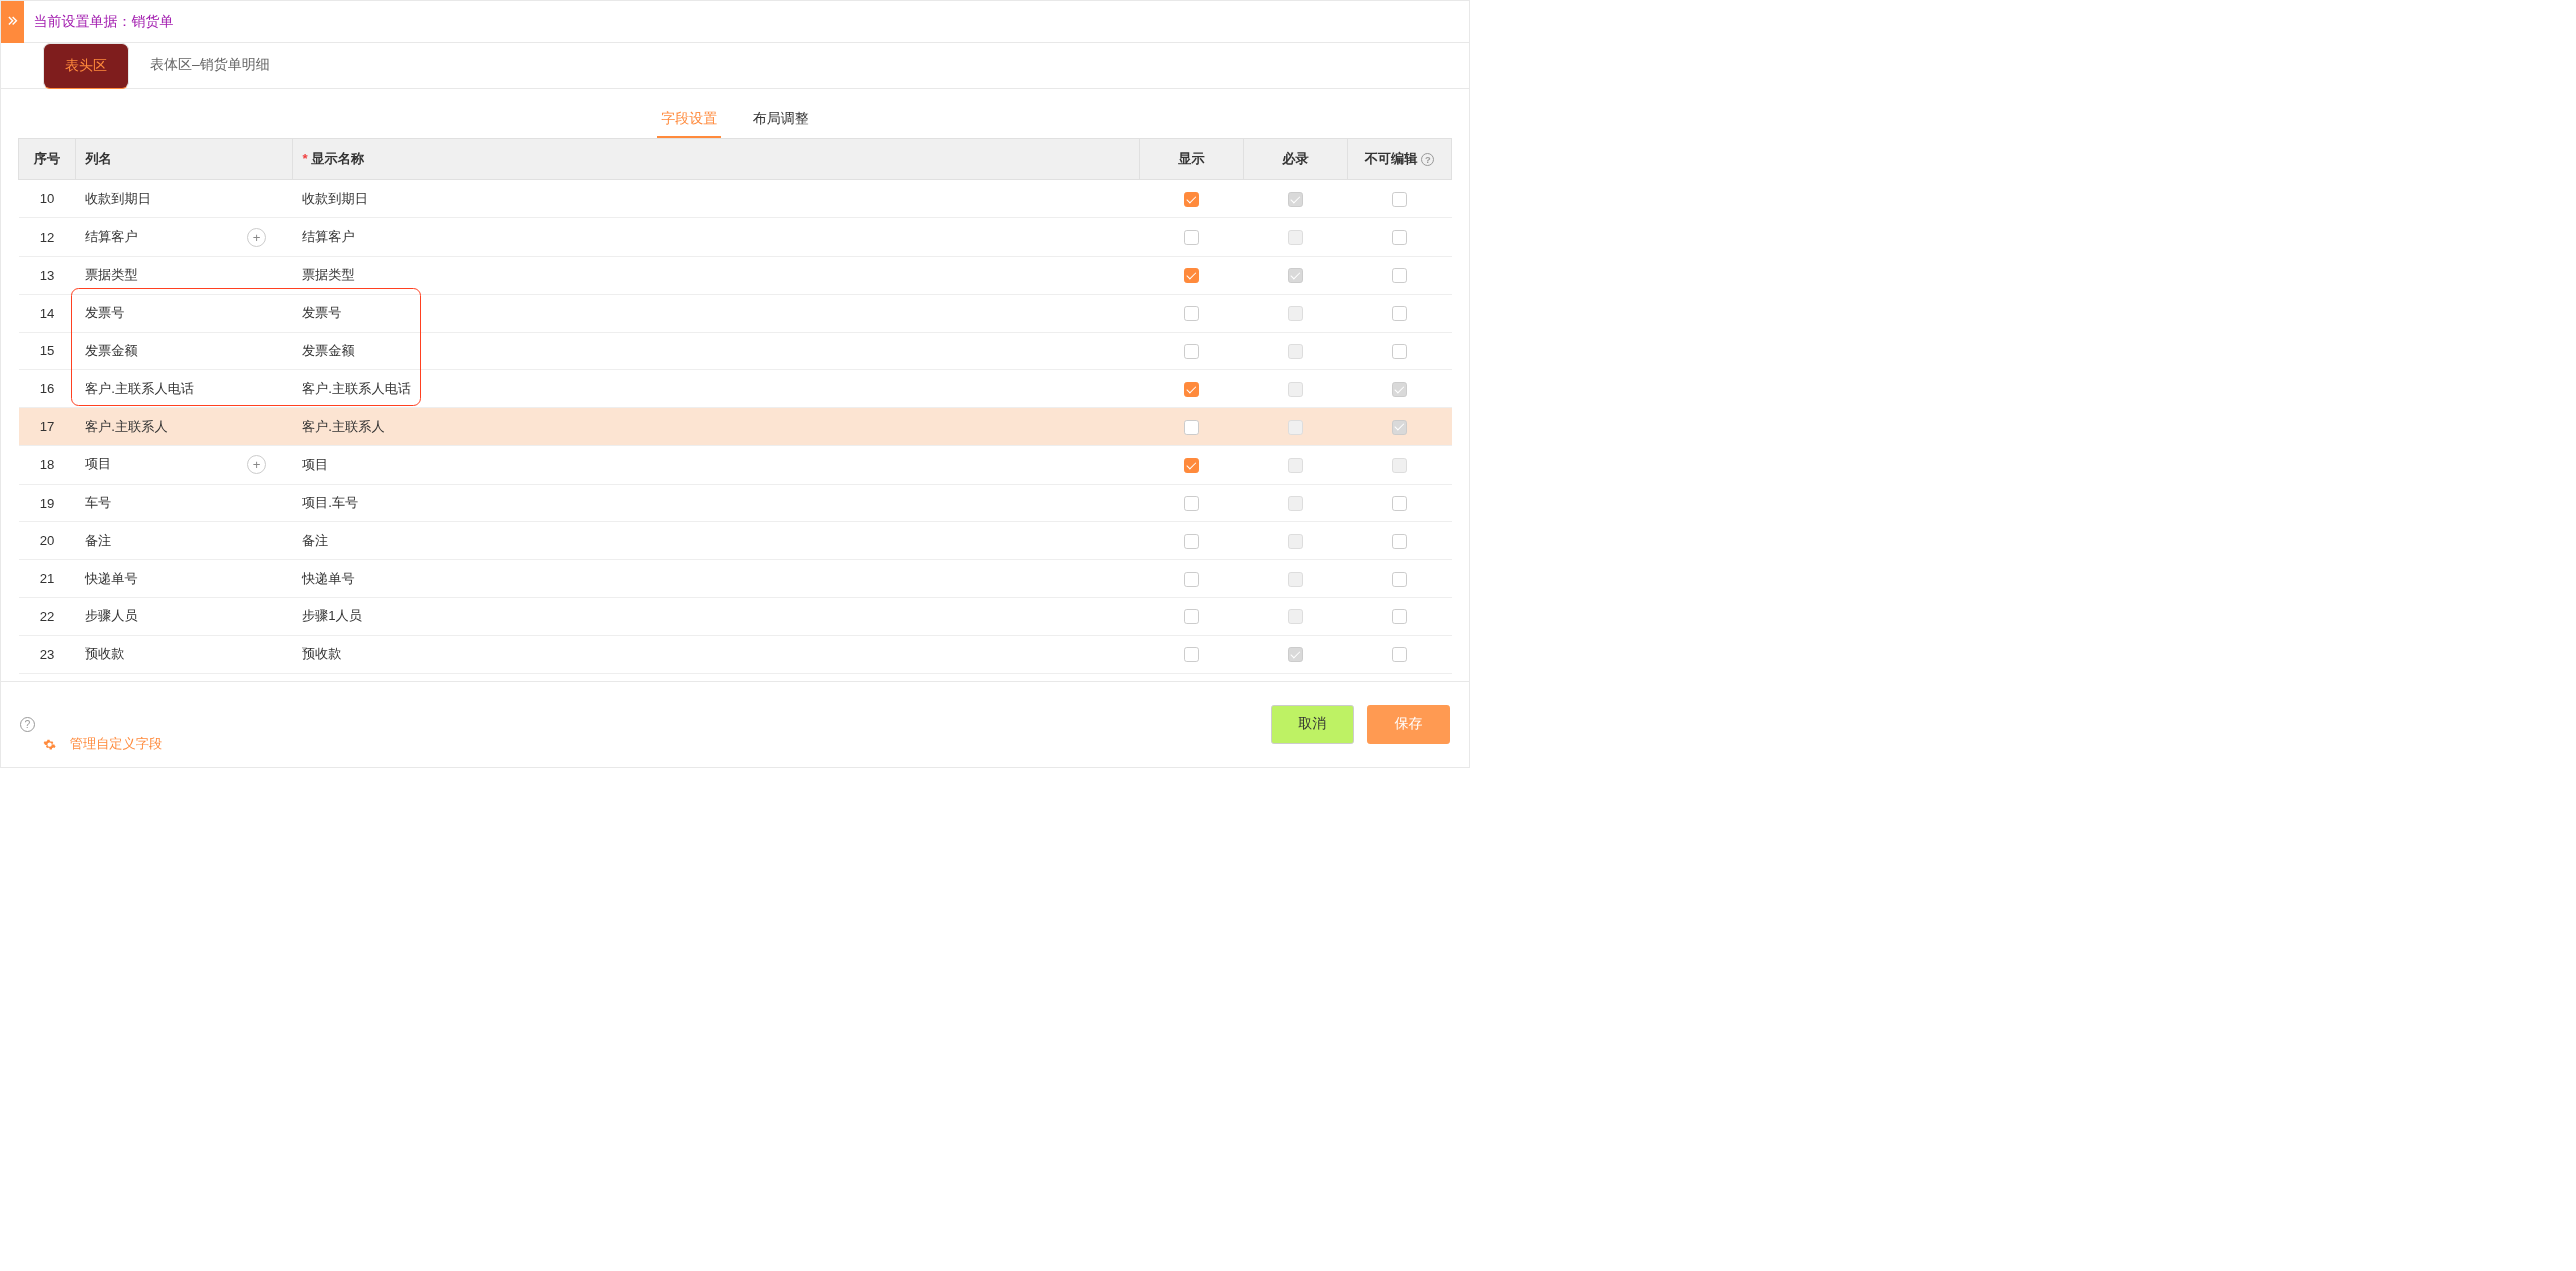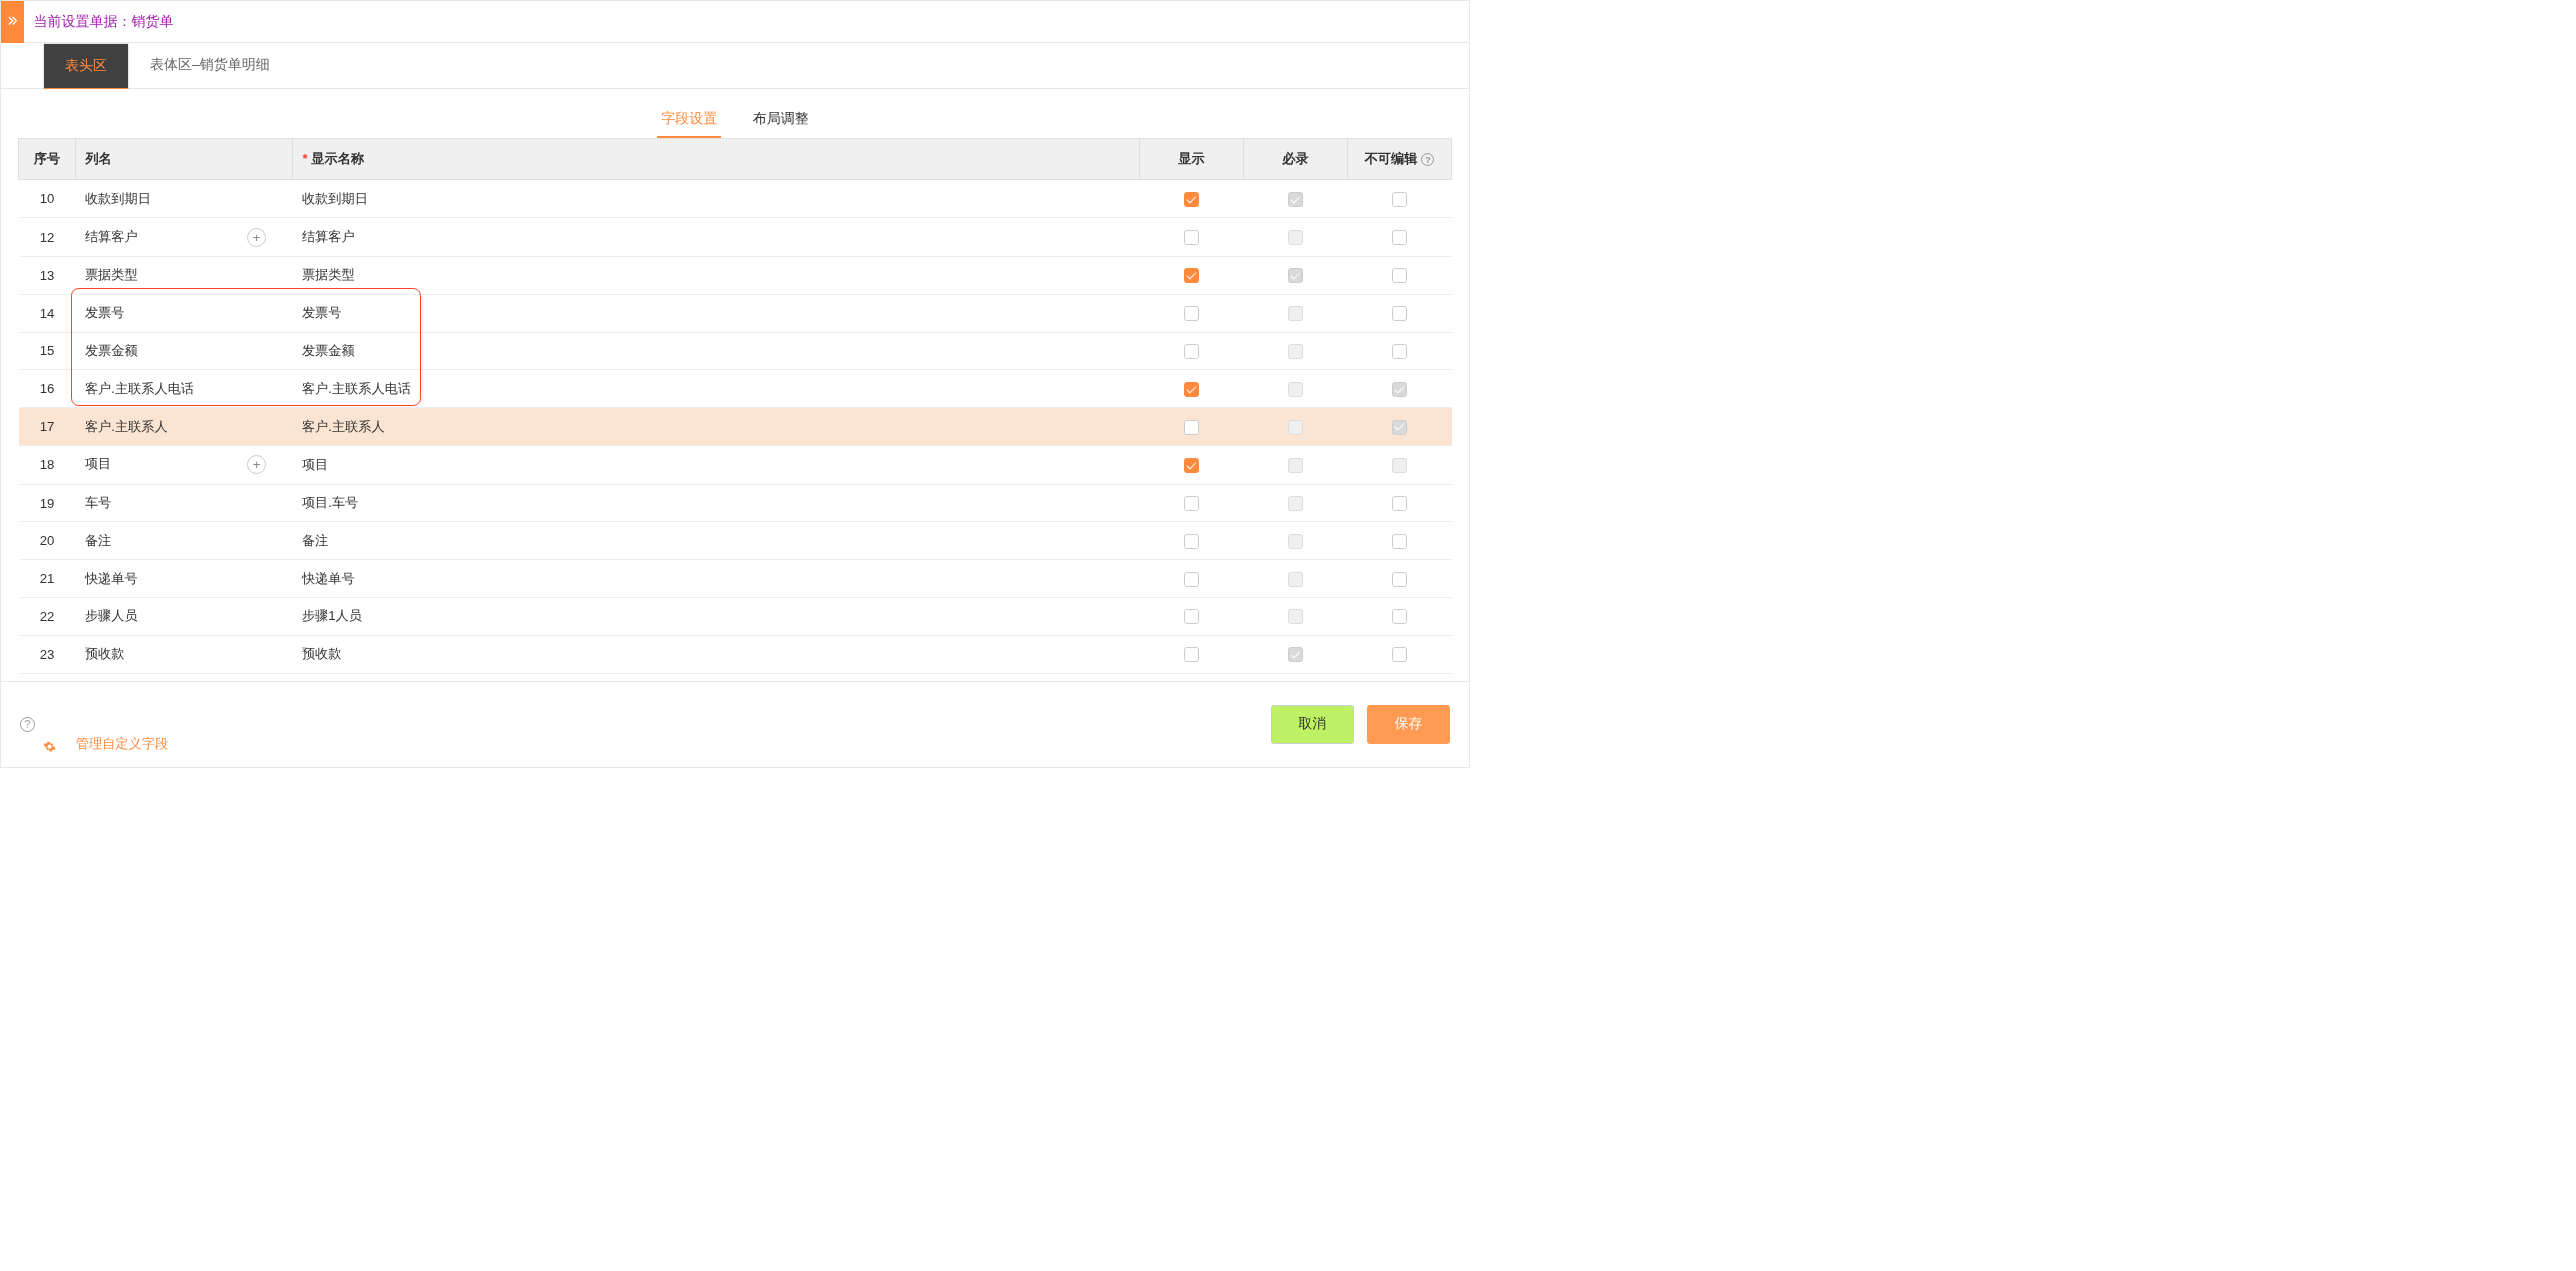--- a/index.html
+++ b/index.html
@@ -11,7 +11,7 @@
 .header-title { padding-left: 9.4px; color: #a21caf; font-size: 14px; }
 .tabs { display: flex; padding-left: 42px; border-bottom: 0.9px solid #e8e8e8; }
 .tab { padding: 13.2px 21px; font-size: 14px; color: #666; cursor: pointer; }
-.tab.active { color: #ff8a3c; border-bottom: 1.9px solid #ff8a3c; background: #404040; border-left: 0.9px solid #e8e8e8; border-right: 0.9px solid #e8e8e8; border-top: 0.9px solid #e8e8e8; margin-bottom: -0.9px; }
+.tab.active { color: #ff8a3c; border-bottom: 1.9px solid #ff8a3c; background: #7f1d1d; border-left: 0.9px solid #e8e8e8; border-right: 0.9px solid #e8e8e8; border-top: 0.9px solid #e8e8e8; margin-bottom: -0.9px; border-radius: 7px; }
 .subtabs { display: flex; justify-content: center; gap: 28px; padding: 13.2px 0 0 0; }
 .subtab { padding: 7.6px 3.8px; font-size: 14px; color: #333; cursor: pointer; font-family: Liberation Serif, serif; }
 .subtab.active { color: #ff8a3c; border-bottom: 2.8px solid #ff8a3c; }

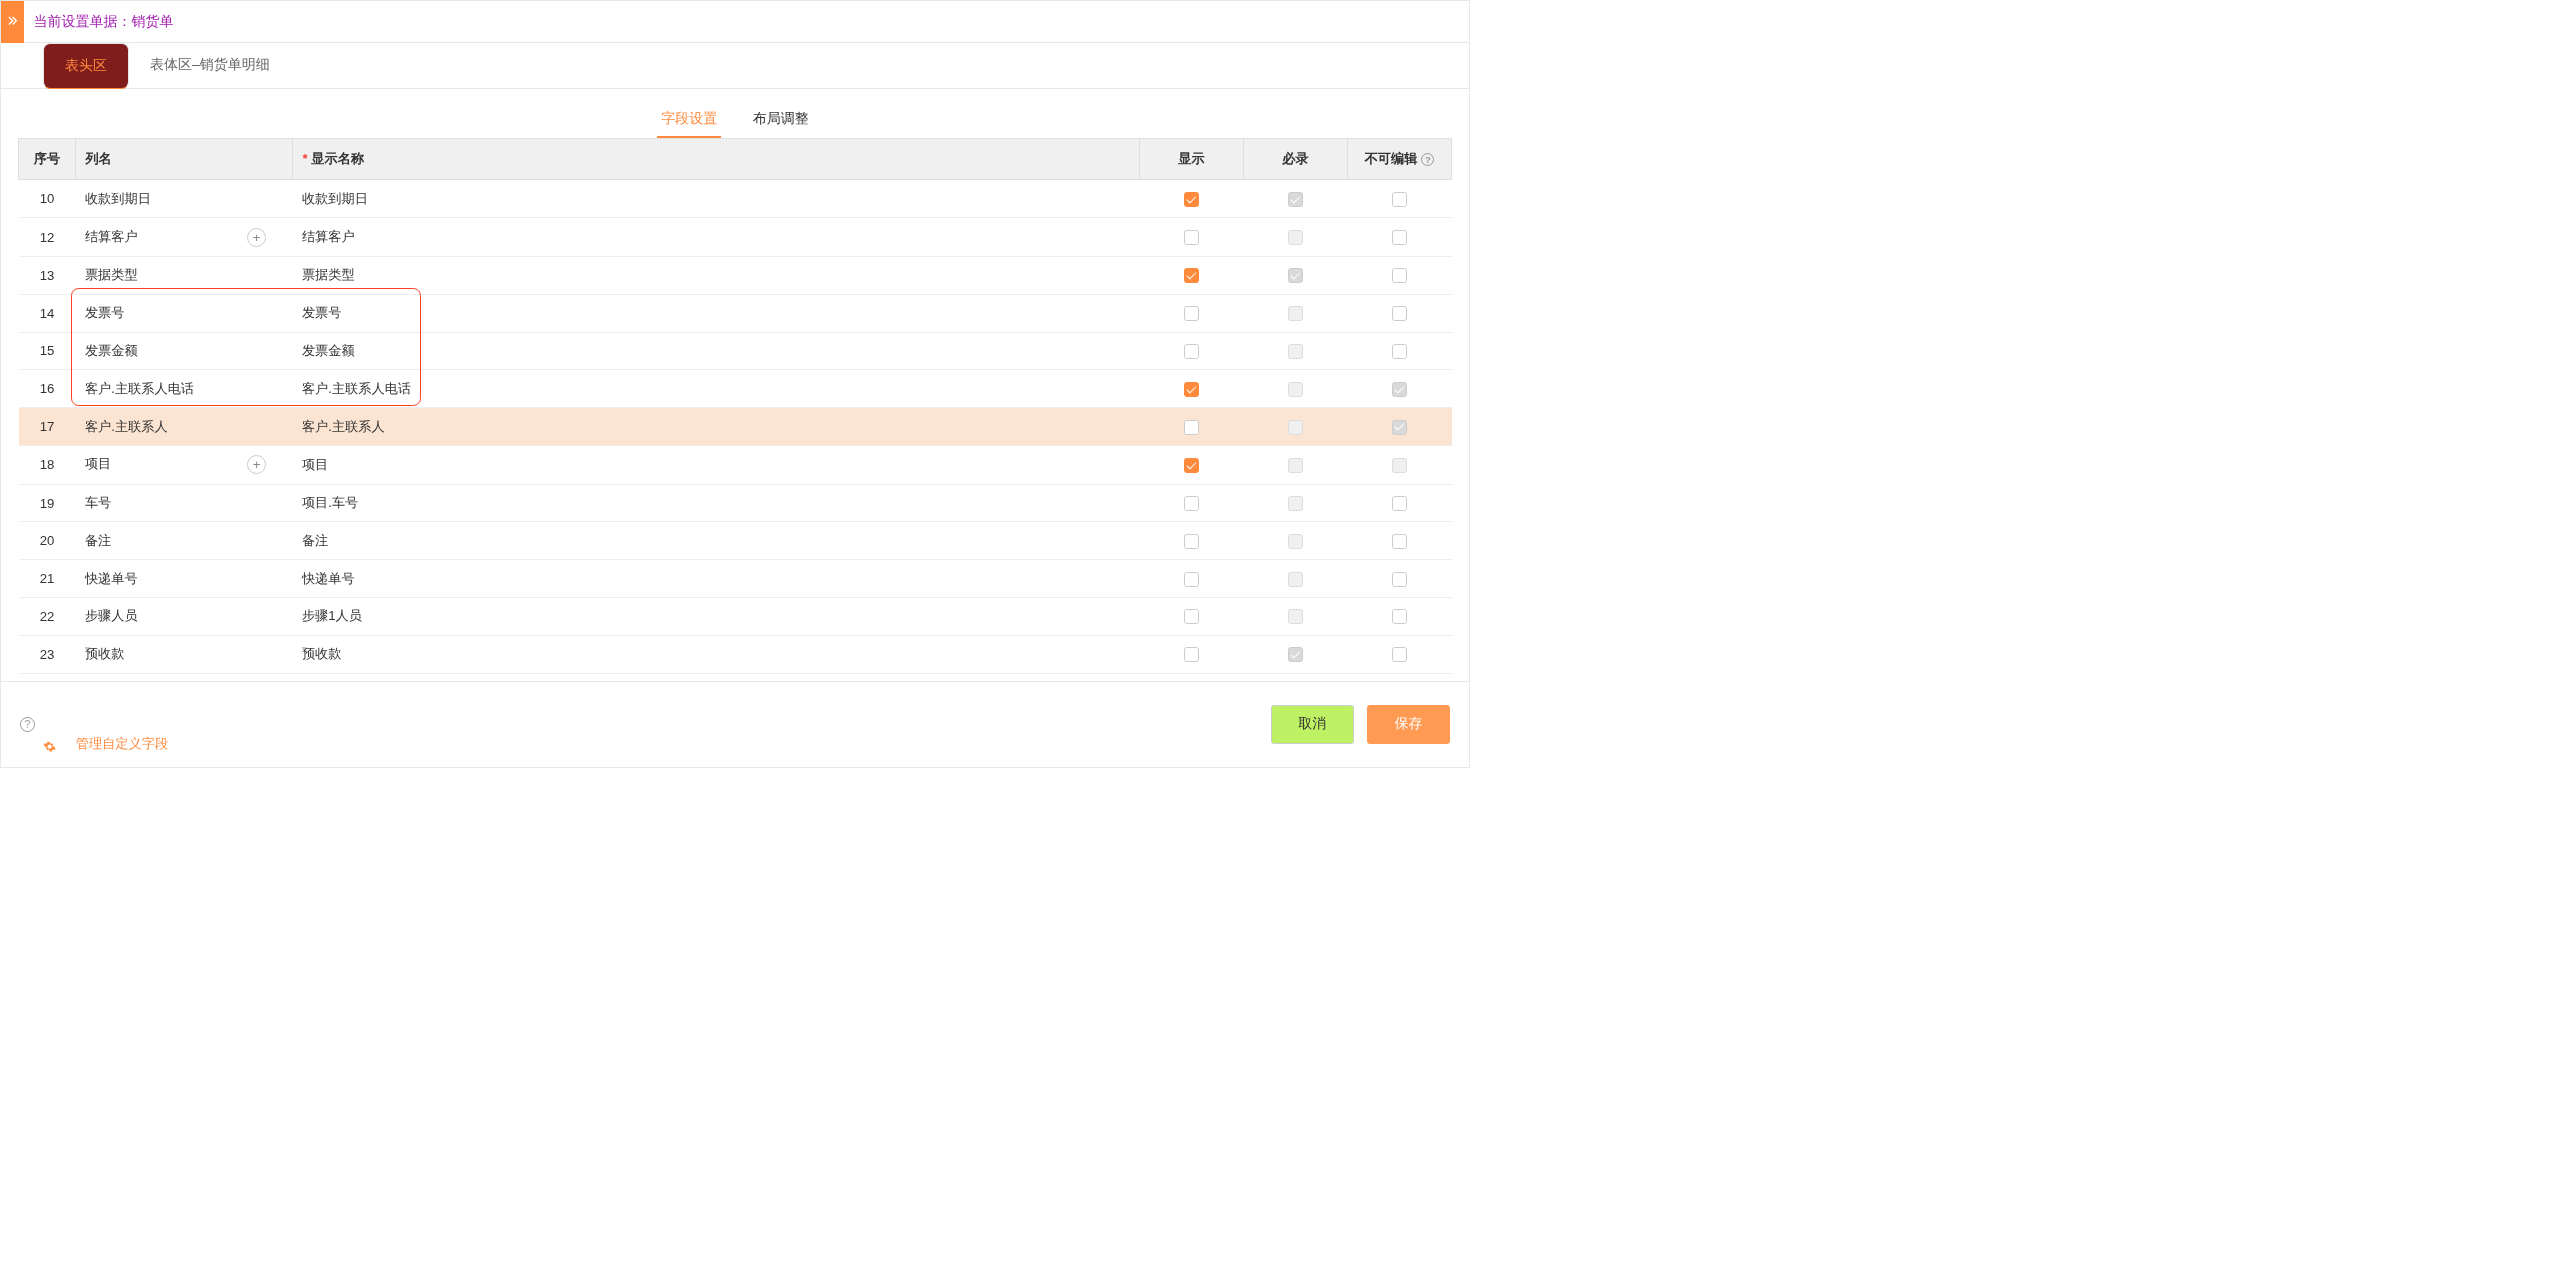--- a/index.html
+++ b/index.html
@@ -38,7 +38,7 @@
 .footer { display: flex; align-items: center; justify-content: space-between; padding: 13.2px 19px; border-top: 0.9px solid #e8e8e8; margin-top: 7.6px; }
 .footer-left { display: flex; align-items: center; gap: 7.6px; }
 .q-icon { display: inline-flex; width: 15px; height: 15px; border: 1.4px solid #999; border-radius: 50%; align-items: center; justify-content: center; font-size: 10.4px; color: #999; }
-.gear-link { color: #ff8a3c; display: flex; align-items: flex-end; gap: 20px; cursor: pointer; margin-top: 40px; }
+.gear-link { color: #ff8a3c; display: flex; align-items: center; gap: 14px; cursor: pointer; margin-top: 40px; }
 .gear-link svg { fill: #ff8a3c; }
 .footer-right { display: flex; gap: 13.2px; }
 .btn { padding: 9.4px 26.5px; font-size: 14px; border-radius: 2.8px; cursor: pointer; }

